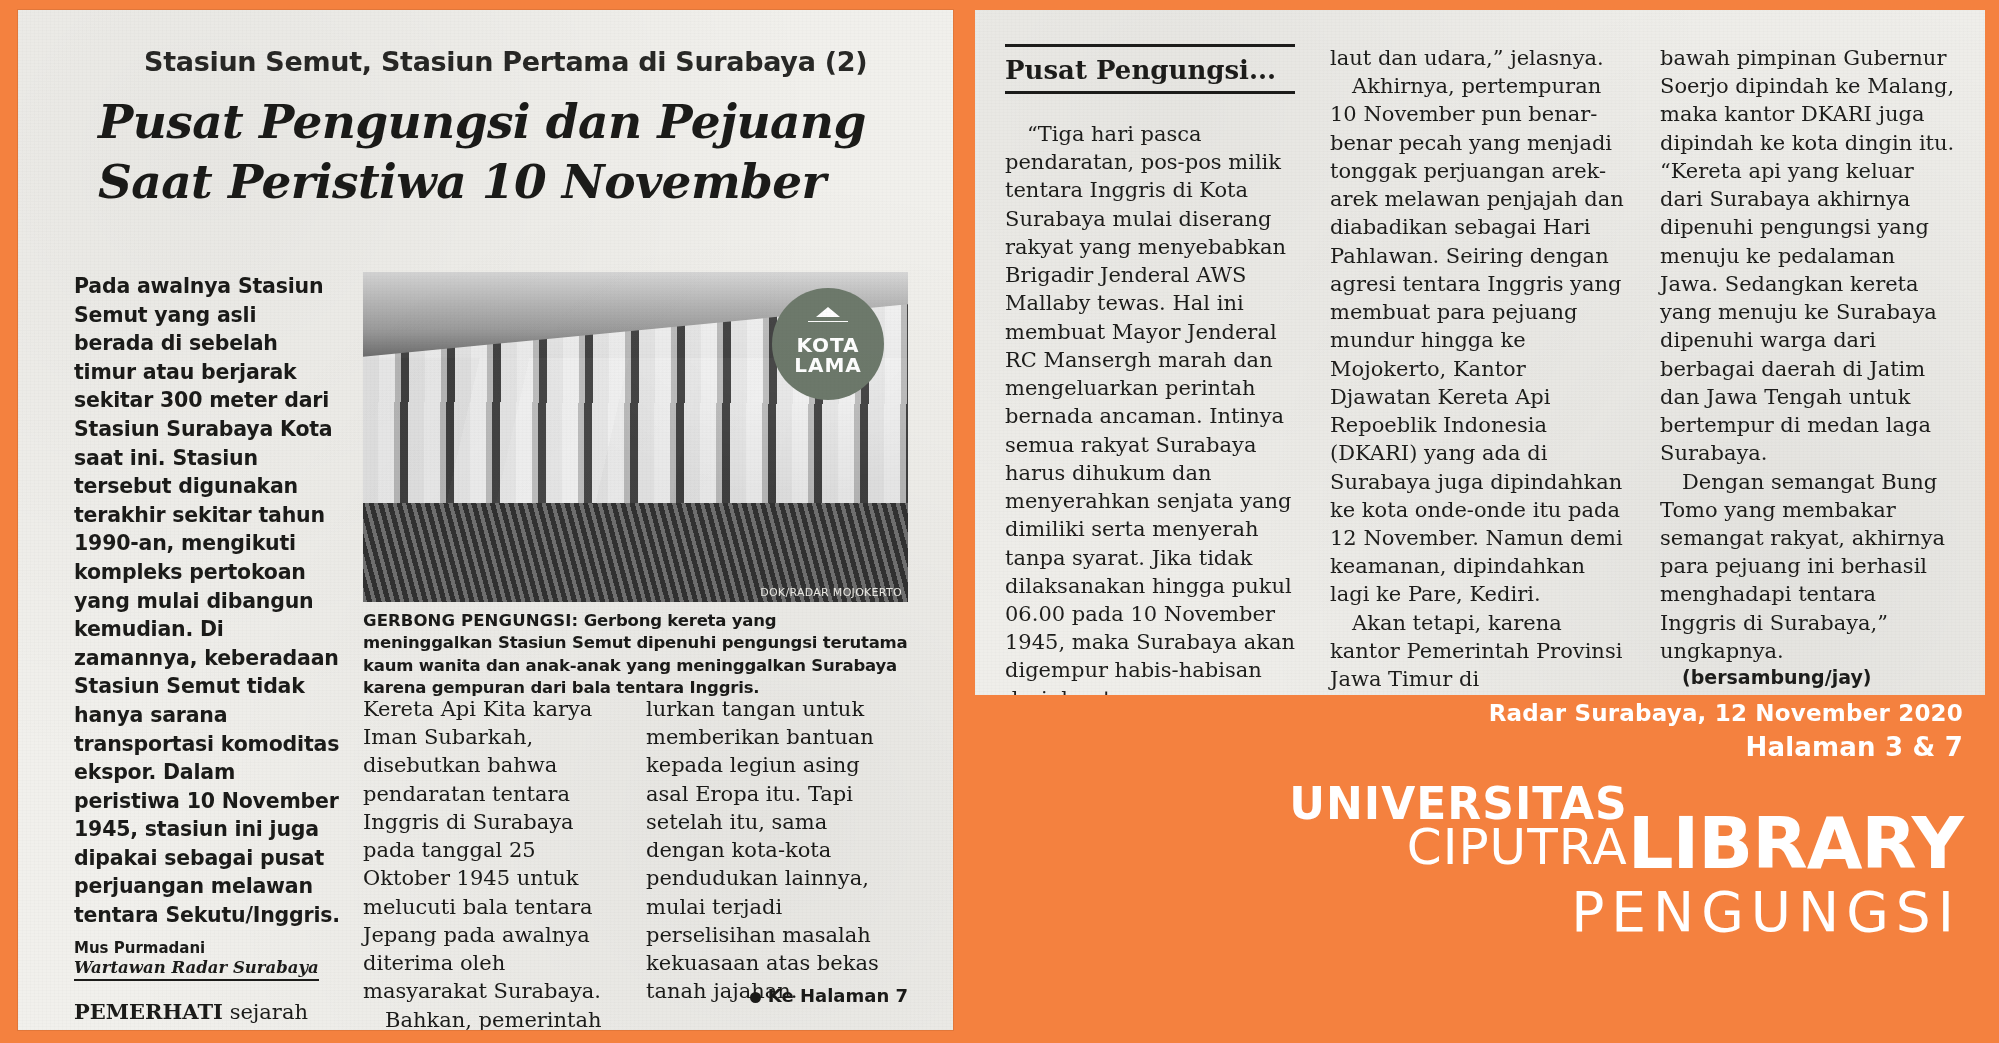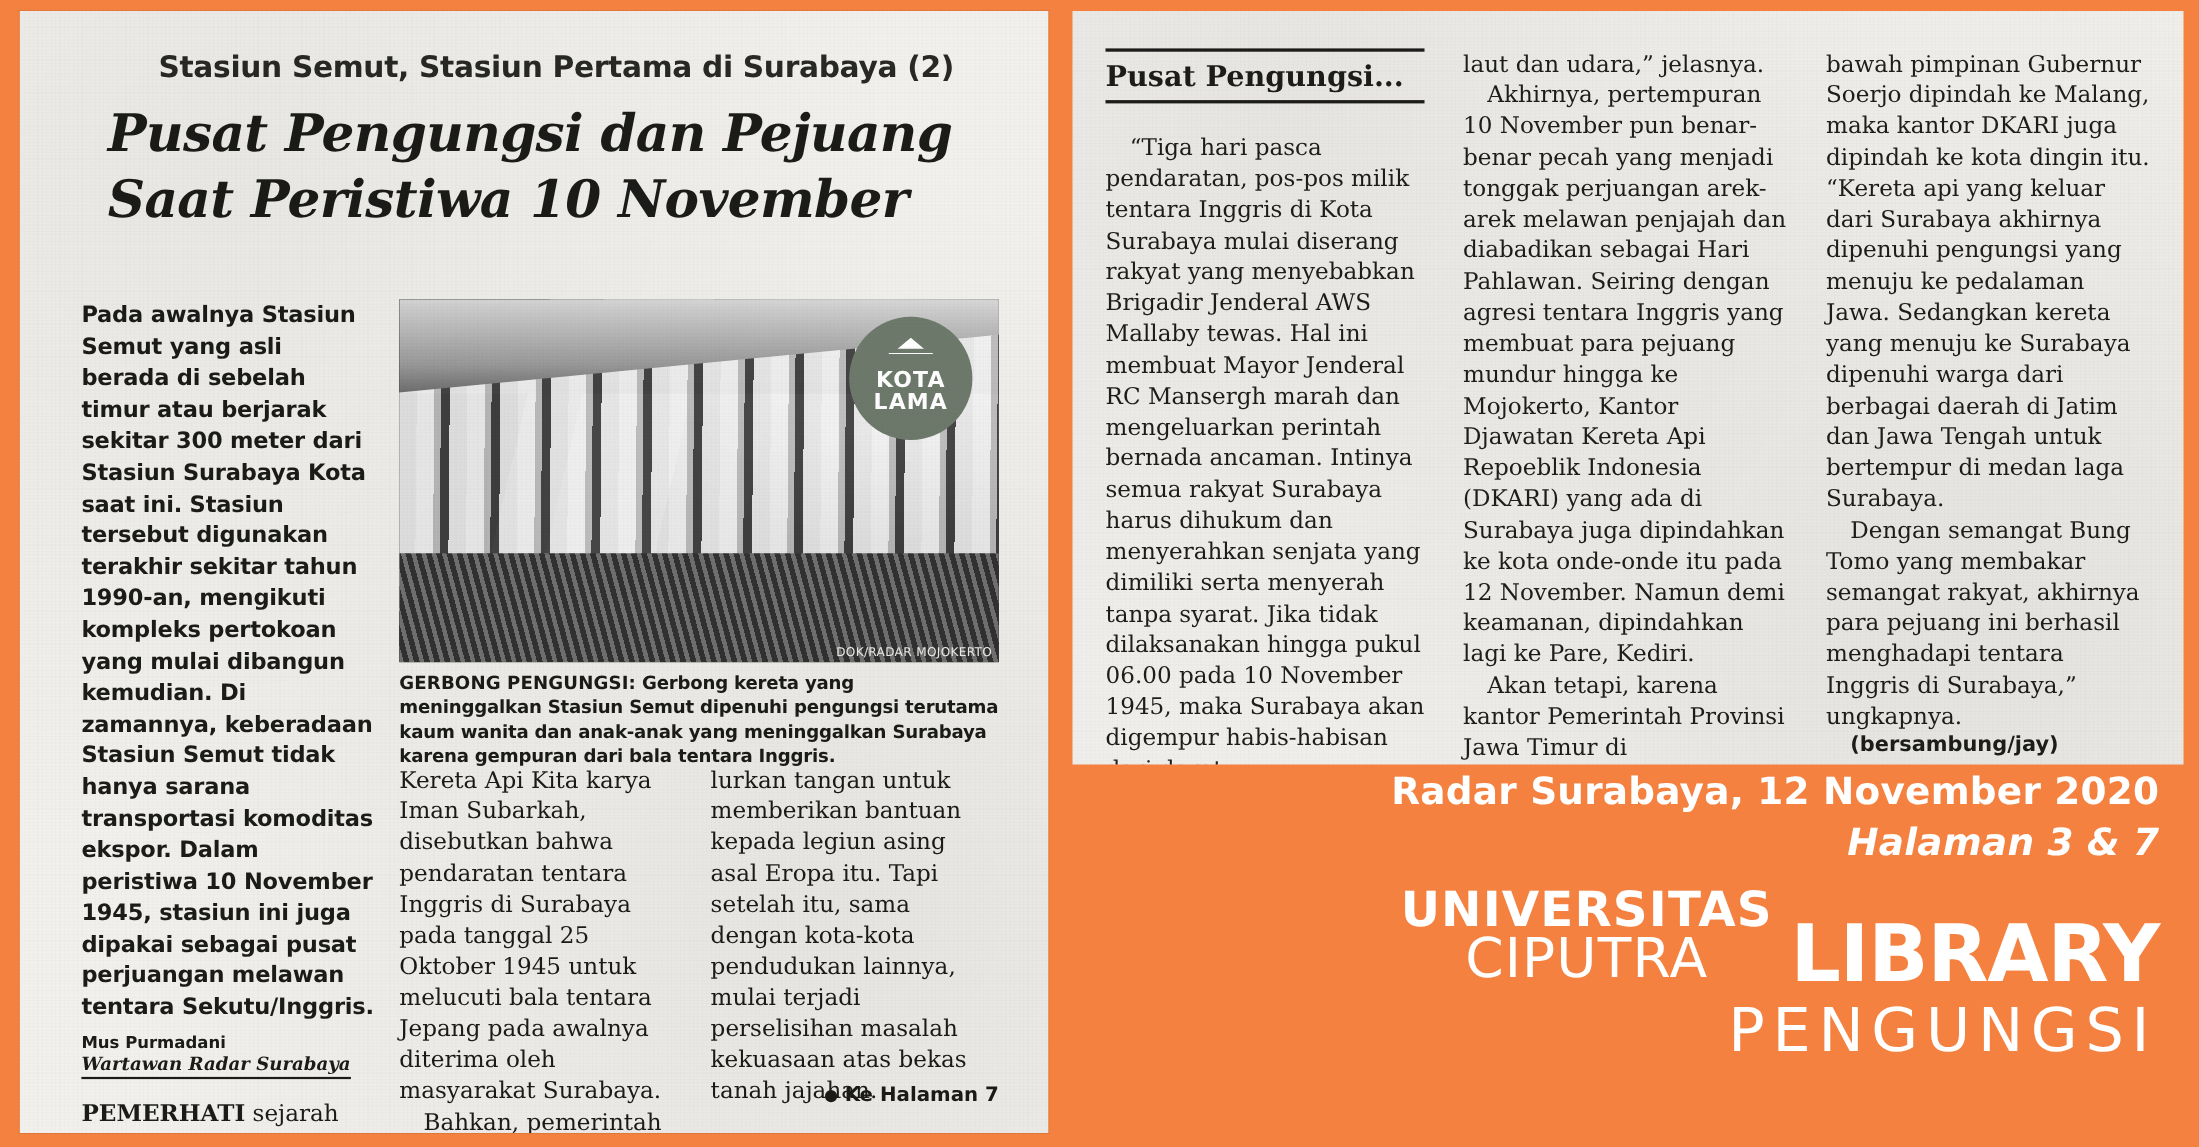--- a/index.html
+++ b/index.html
@@ -267,7 +267,7 @@
   #brand-line1 {
     font-family:"DejaVu Sans", sans-serif;
     font-weight:bold;
-    font-size:34px;
+    font-size:23px;
     letter-spacing:0.2px;
     padding-right:22px;
   }

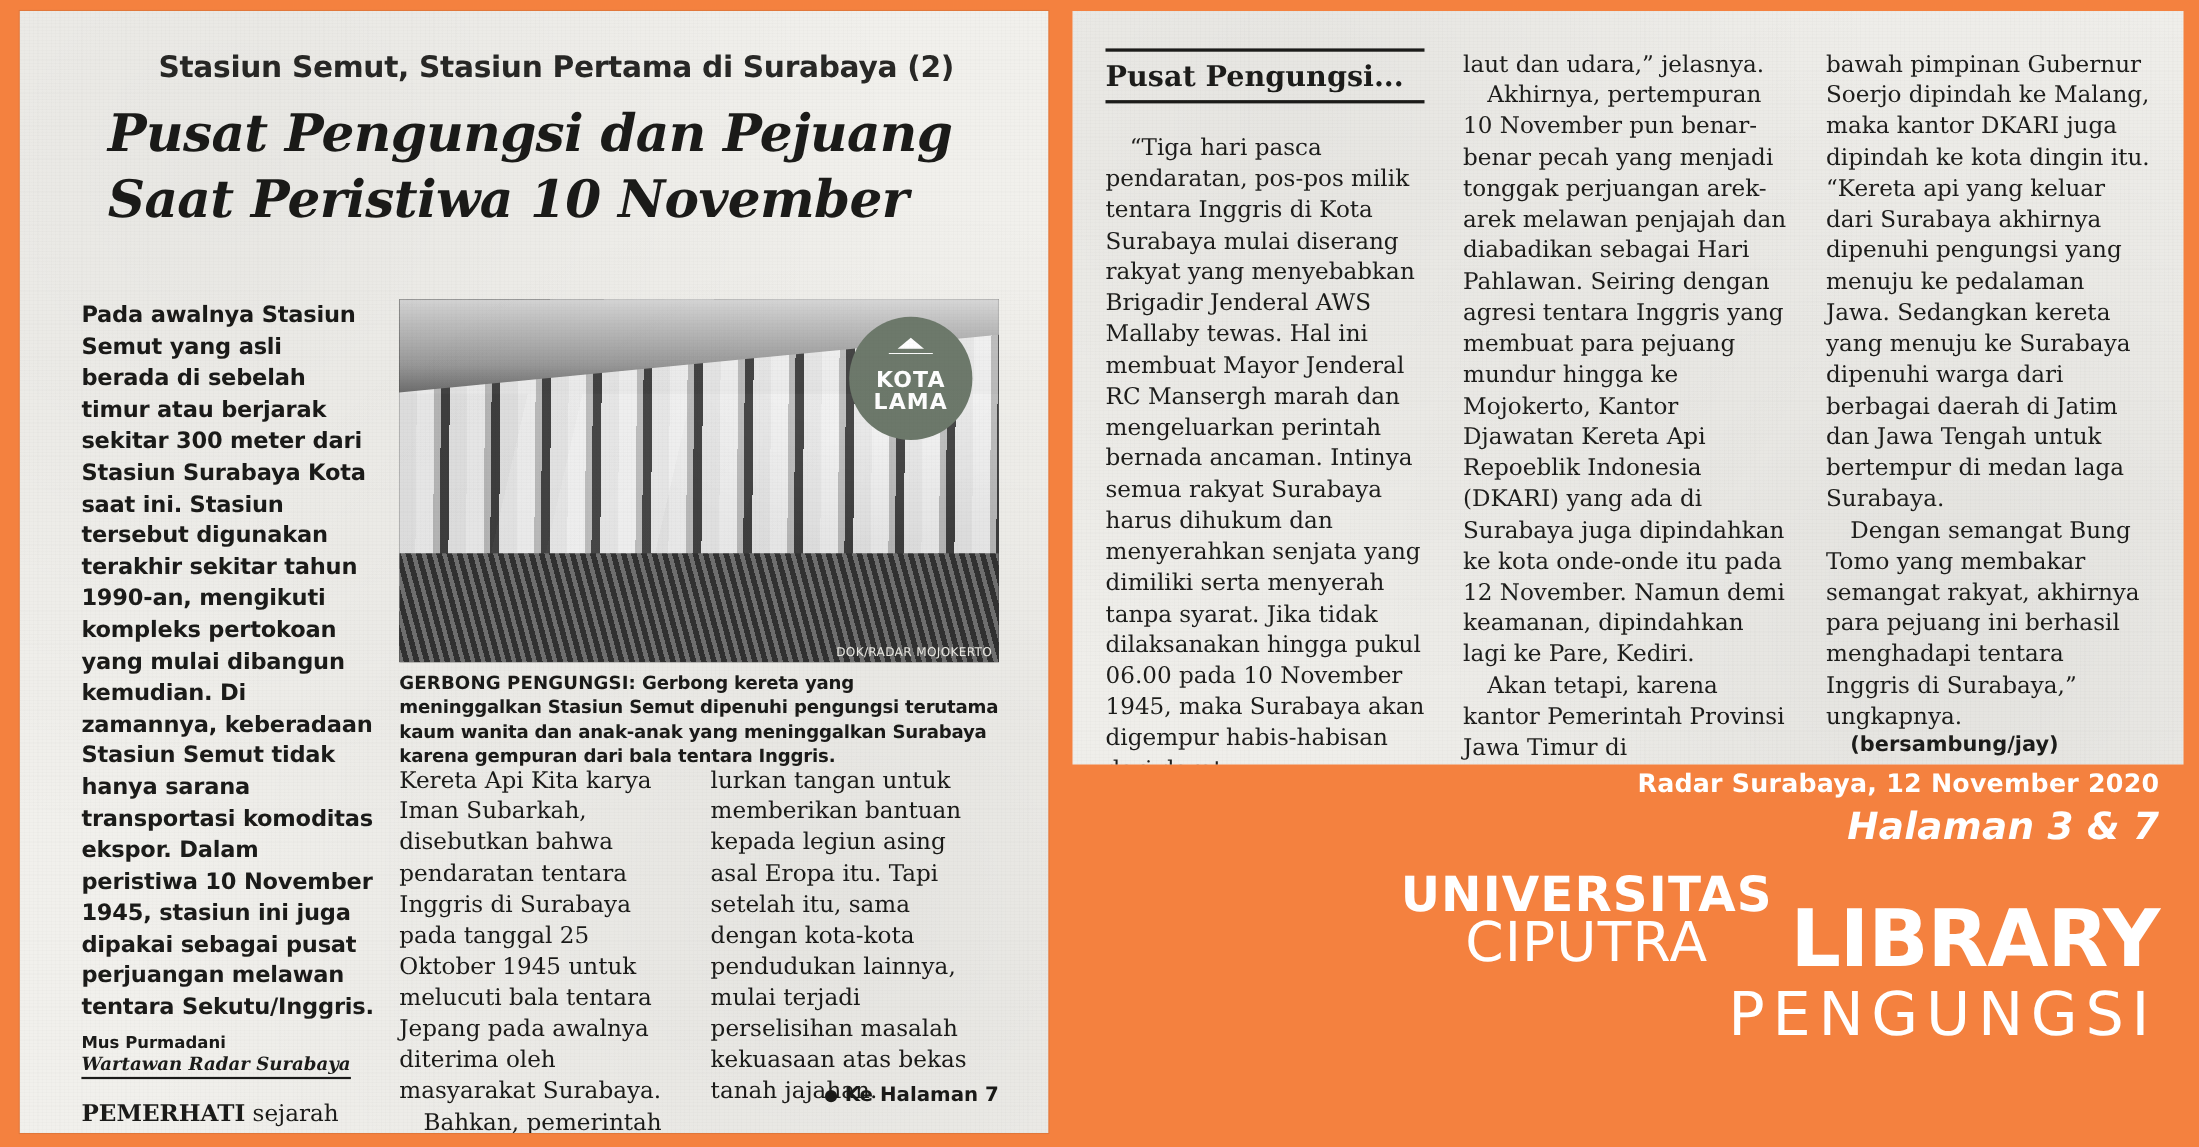--- a/index.html
+++ b/index.html
@@ -274,11 +274,10 @@
   #brand-line2 {
     font-family:"DejaVu Sans", sans-serif;
     font-weight:bold;
-    font-size:34px;
+    font-size:26px;
     letter-spacing:0.2px;
     padding-right:22px;
     margin-top:6px;
-    font-style:italic;
   }
   #brand-logo {
     margin-top:22px;

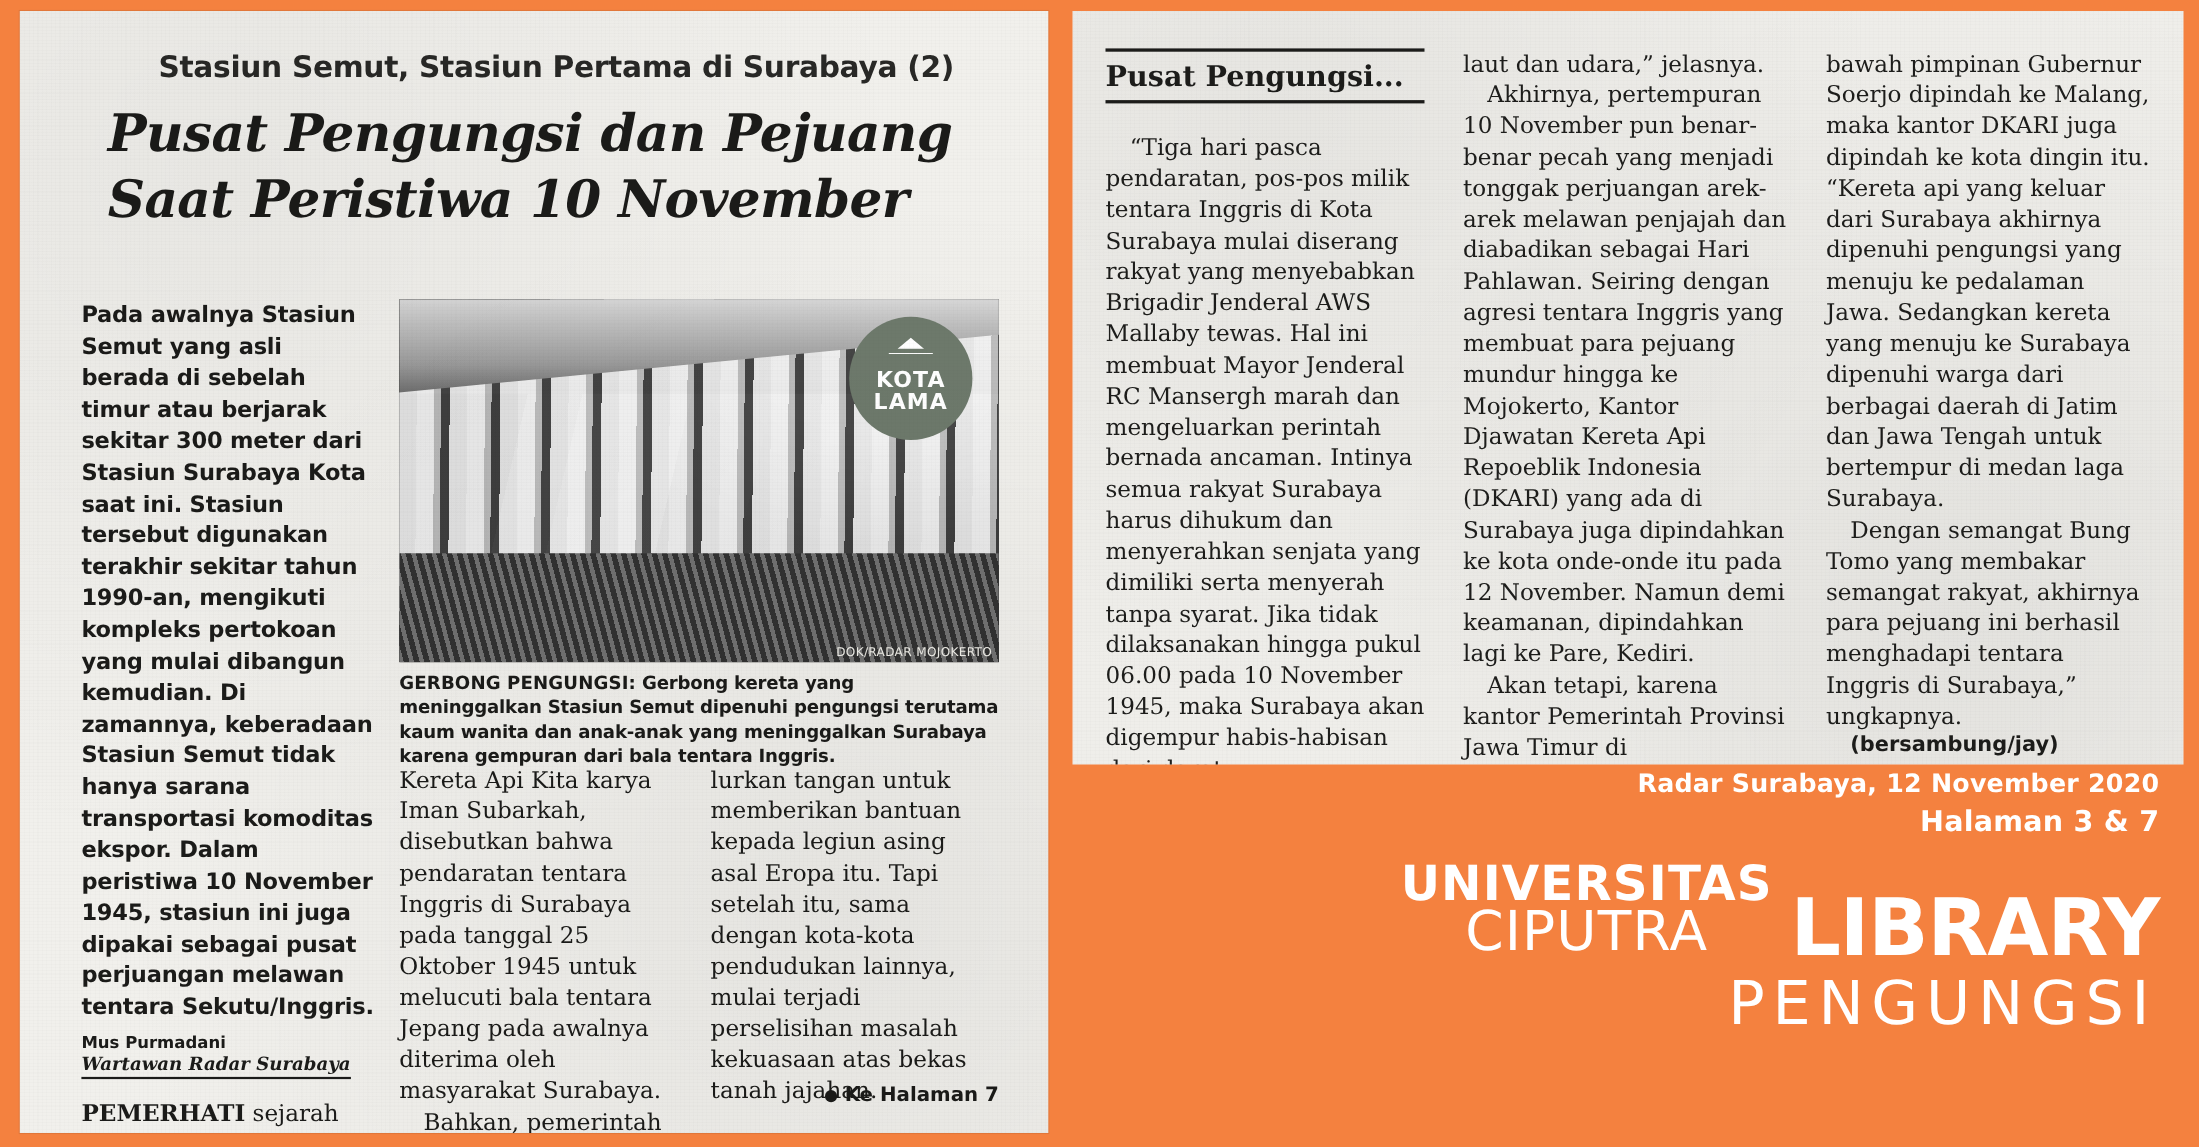--- a/index.html
+++ b/index.html
@@ -287,9 +287,8 @@
     padding-right:22px;
   }
   #brand-uc {
-    text-align:center;
+    text-align:right;
     line-height:0.92;
-    margin-right:16px;
     margin-bottom:4px;
   }
   #brand-uni {

